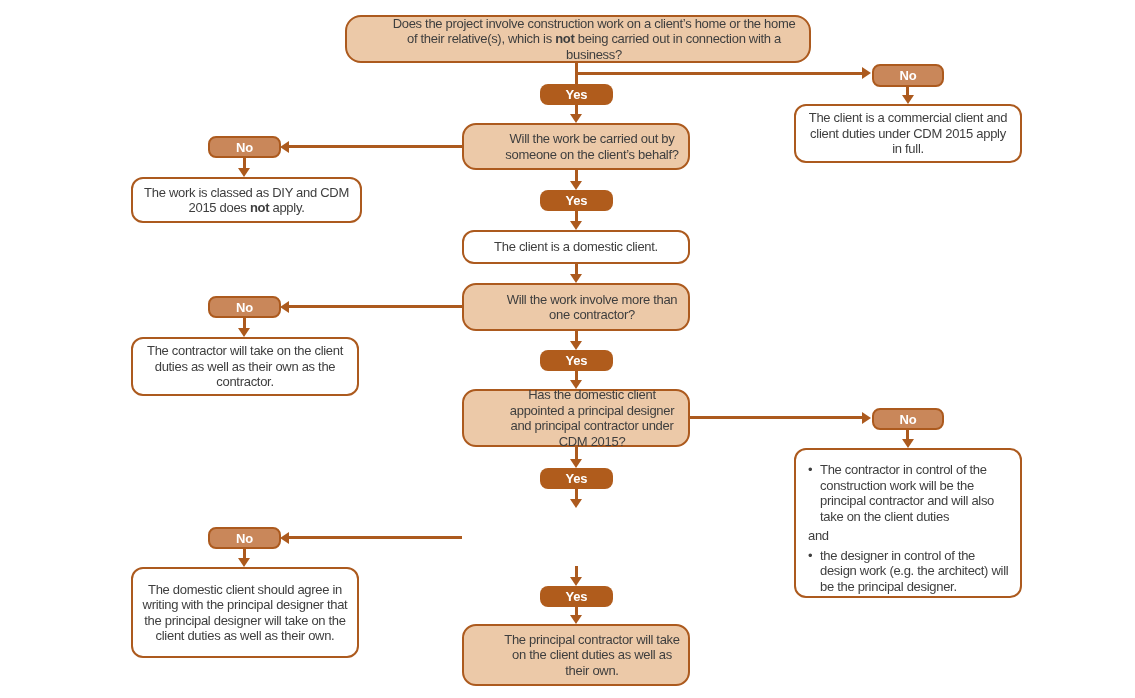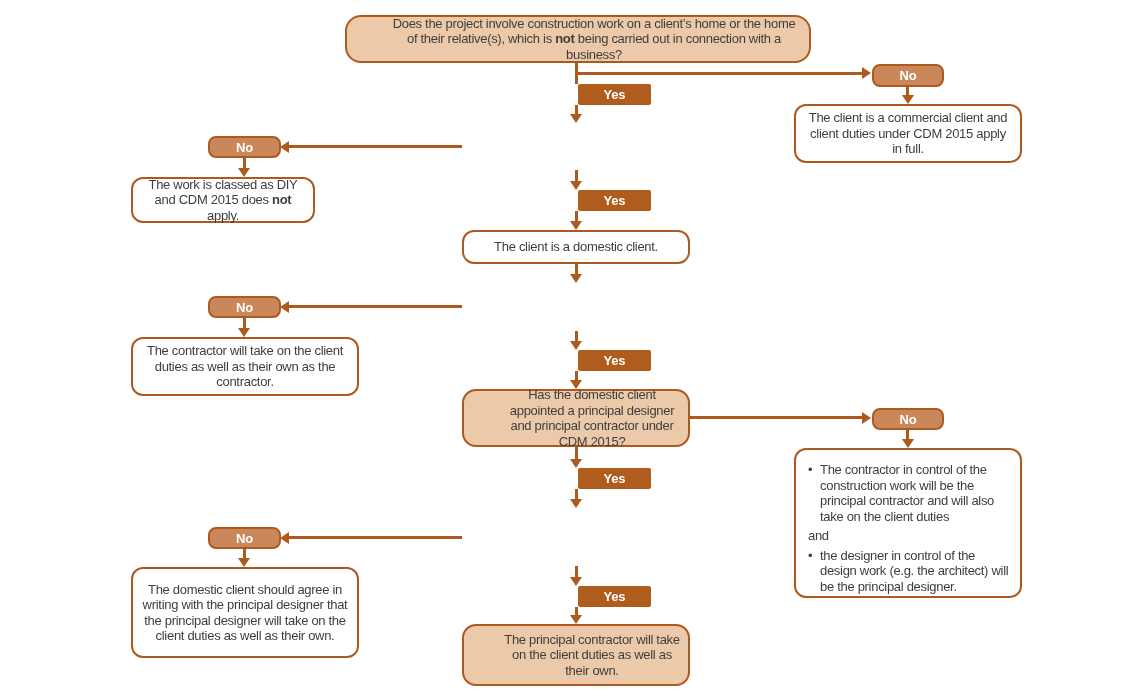--- a/index.html
+++ b/index.html
@@ -29,7 +29,7 @@
     display:flex;align-items:center;justify-content:center;
     color:#ffffff;font-weight:bold;font-size:13px;letter-spacing:-0.2px;
   }
-  .badge.yes{background:var(--yesfill);border-radius:2px;margin-left:38px;}
+  .badge.yes{background:var(--yesfill);border-radius:8px;}
   .badge.no{background:var(--nofill);border:2px solid var(--accent);border-radius:8px;}
   .vline{position:absolute;width:3px;background:var(--accent);}
   .hline{position:absolute;height:3px;background:var(--accent);}

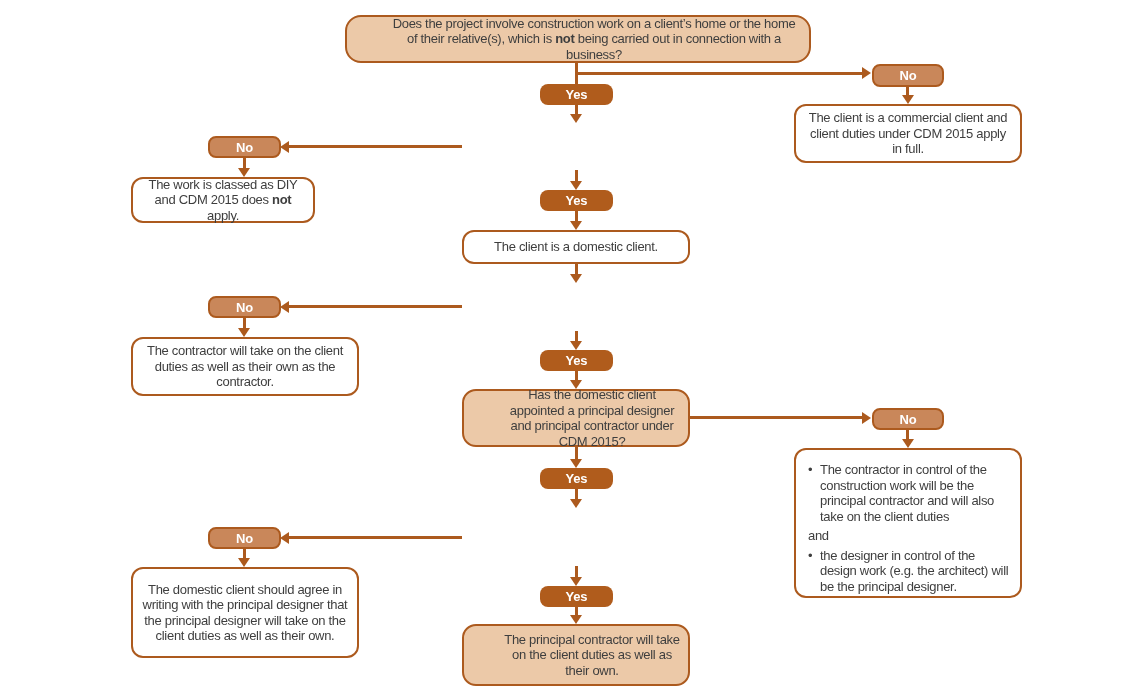--- a/index.html
+++ b/index.html
@@ -65,6 +65,7 @@
   <div class="vline" style="left:575px;top:105px;height:11px;"></div>
   <div class="arr down" style="left:570px;top:114px;"></div>
 
+  <div class="box tan" style="left:462px;top:123px;width:228px;height:47px;">Will the work be carried out by someone on the client’s behalf?</div>
 
   <div class="hline" style="left:288px;top:145px;width:174px;"></div>
   <div class="arr left" style="left:280px;top:141px;"></div>

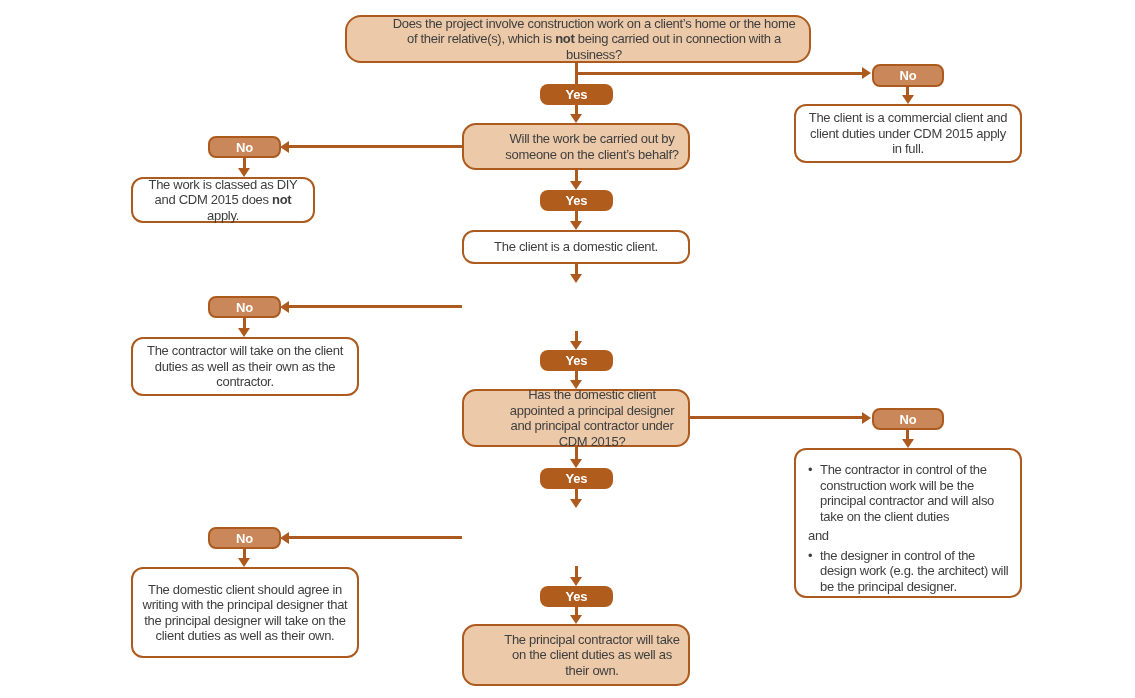--- a/index.html
+++ b/index.html
@@ -72,7 +72,7 @@
   <div class="badge no" style="left:208px;top:136px;width:73px;height:22px;">No</div>
   <div class="vline" style="left:243px;top:158px;height:10px;"></div>
   <div class="arr down" style="left:238px;top:168px;"></div>
-  <div class="box" style="left:131px;top:177px;width:184px;height:46px;">
+  <div class="box" style="left:131px;top:177px;width:231px;height:46px;">
     <span><span>The work is classed as DIY and CDM 2015 does </span><b>not</b><span> apply.</span></span>
   </div>
 

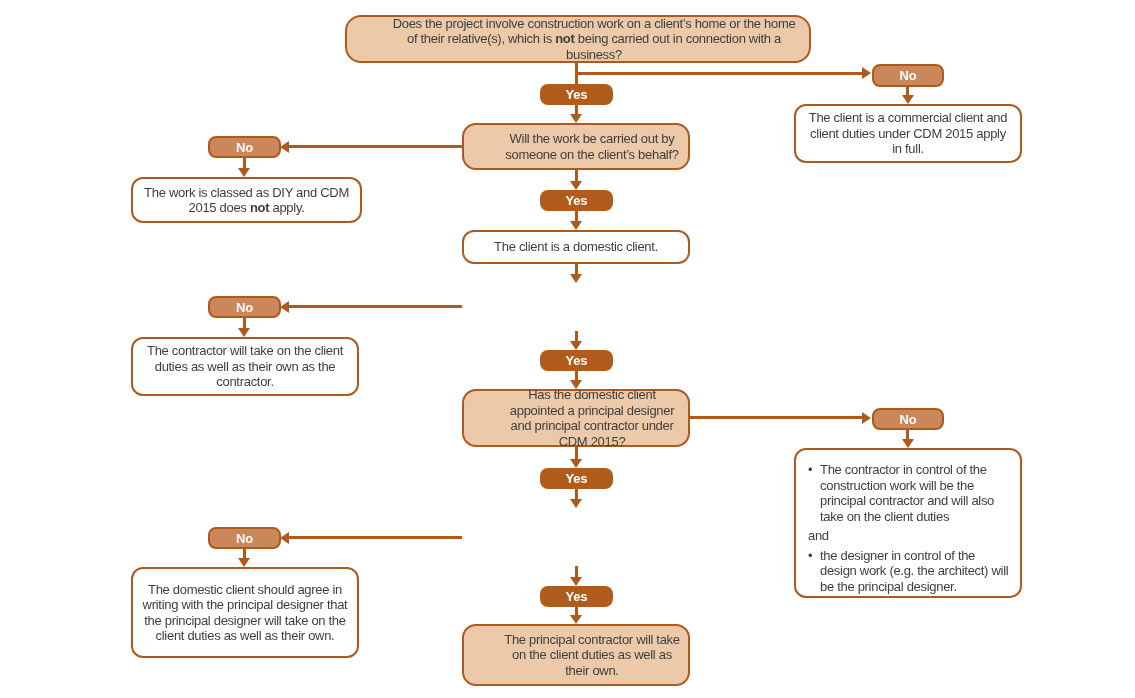--- a/index.html
+++ b/index.html
@@ -86,6 +86,7 @@
   <div class="vline" style="left:575px;top:264px;height:11px;"></div>
   <div class="arr down" style="left:570px;top:274px;"></div>
 
+  <div class="box tan" style="left:462px;top:283px;width:228px;height:48px;">Will the work involve more than one contractor?</div>
 
   <div class="hline" style="left:288px;top:305px;width:174px;"></div>
   <div class="arr left" style="left:280px;top:301px;"></div>

